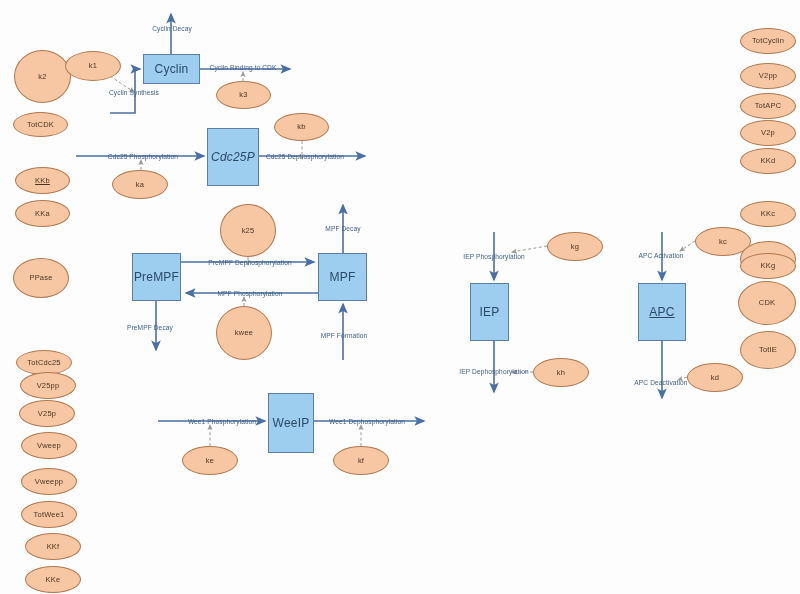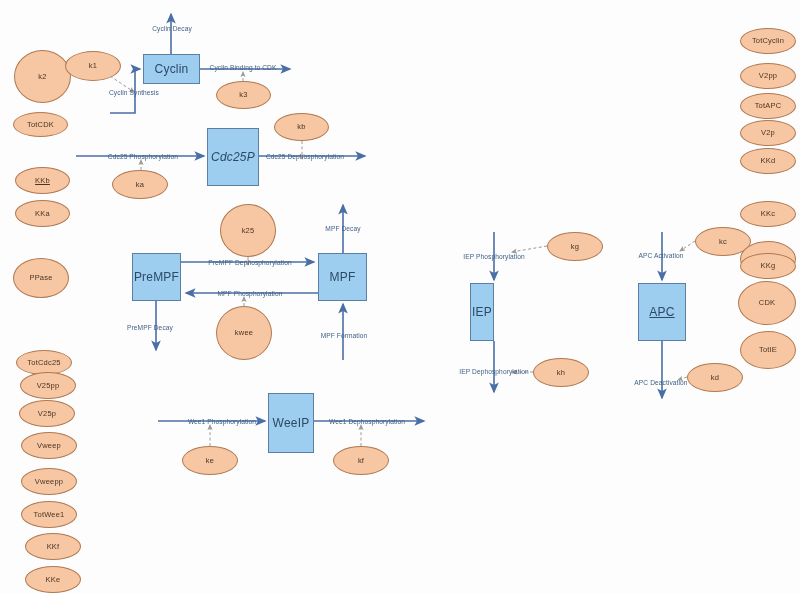--- a/index.html
+++ b/index.html
@@ -128,7 +128,7 @@
       <div class="node box" style="left: 132px; top: 253px; width: 49px; height: 48px;">PreMPF</div>
       <div class="node box" style="left: 318px; top: 253px; width: 49px; height: 48px;">MPF</div>
       <div class="node box" style="left: 268px; top: 393px; width: 46px; height: 60px;">WeeIP</div>
-      <div class="node box" style="left: 470px; top: 283px; width: 24px; height: 58px;">IEP</div>
+      <div class="node box" style="left: 470px; top: 283px; width: 39px; height: 58px;">IEP</div>
       <div class="node box" style="left: 638px; top: 283px; width: 48px; height: 58px; text-decoration: underline;">APC</div>
     </div>
   <div id="ellipses-layer">

